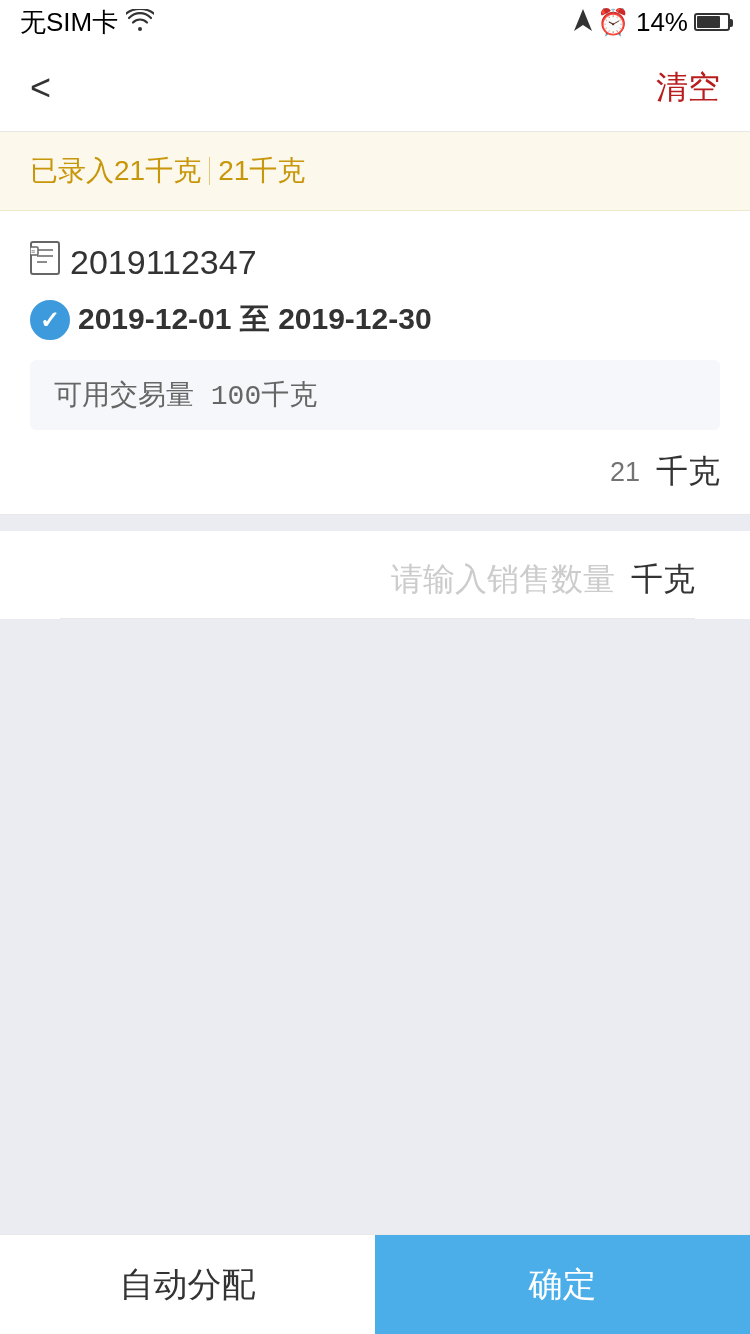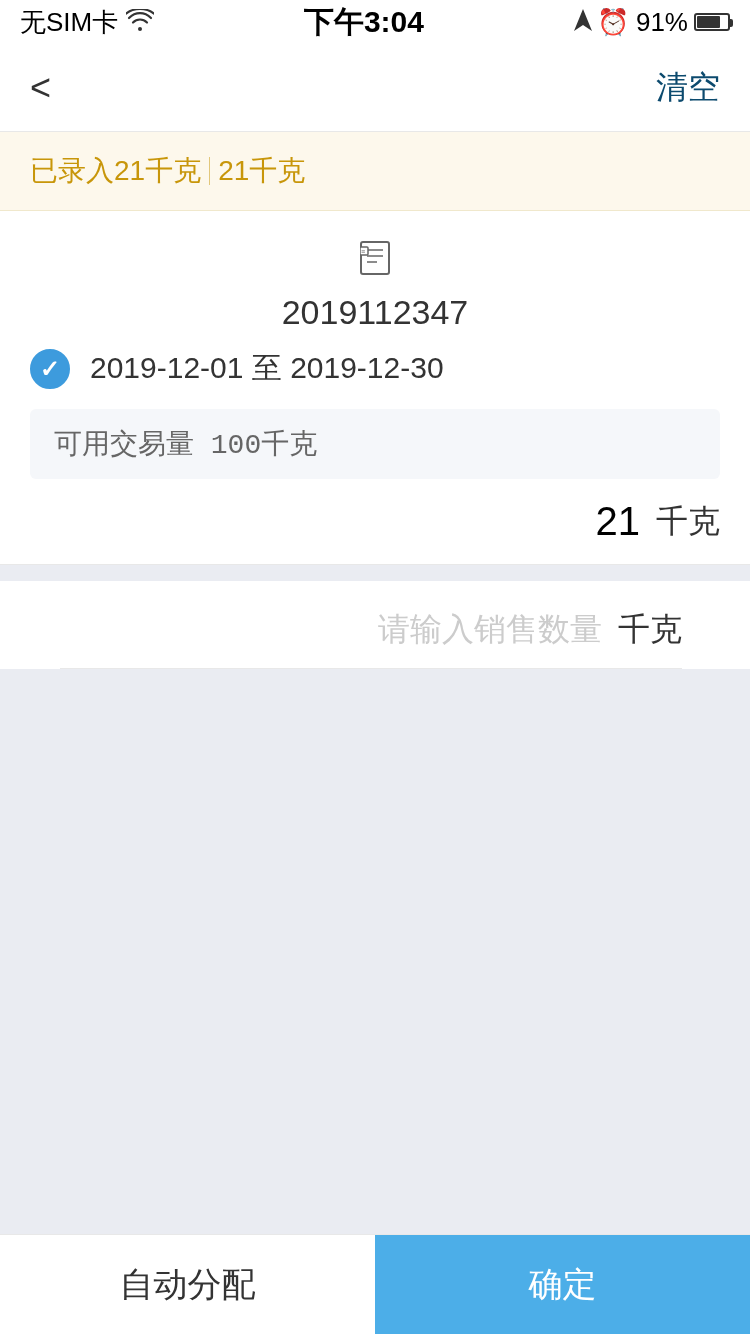--- a/index.html
+++ b/index.html
@@ -281,7 +281,6 @@
         </svg>
       </span>
     </div>
-    <div class="status-center">下午3:04</div>
     <div class="status-right">
       <span>
         <svg width="18" height="22" viewBox="0 0 18 22" fill="#333">

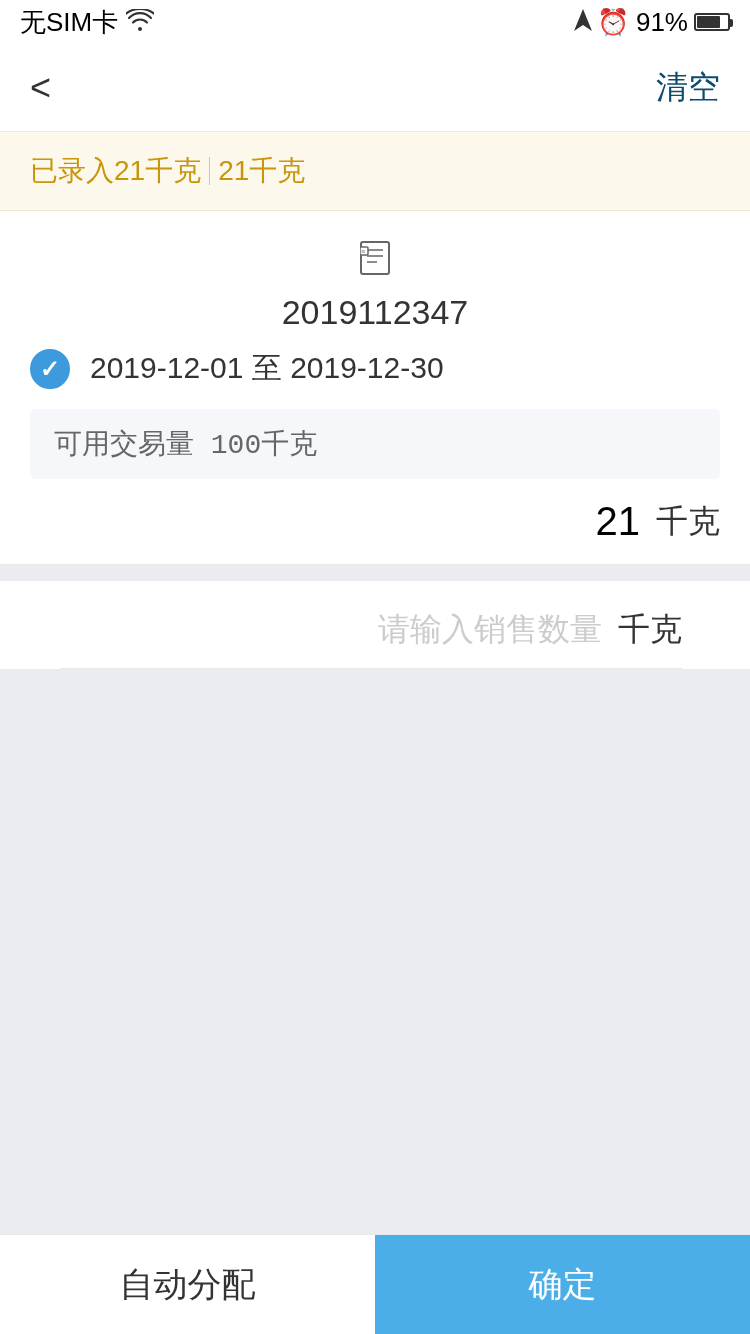--- a/index.html
+++ b/index.html
@@ -288,7 +288,7 @@
         </svg>
       </span>
       <span>⏰</span>
-      <span>91%</span>
+      <span>14%</span>
       <div class="battery-icon">
         <div class="battery-fill"></div>
       </div>

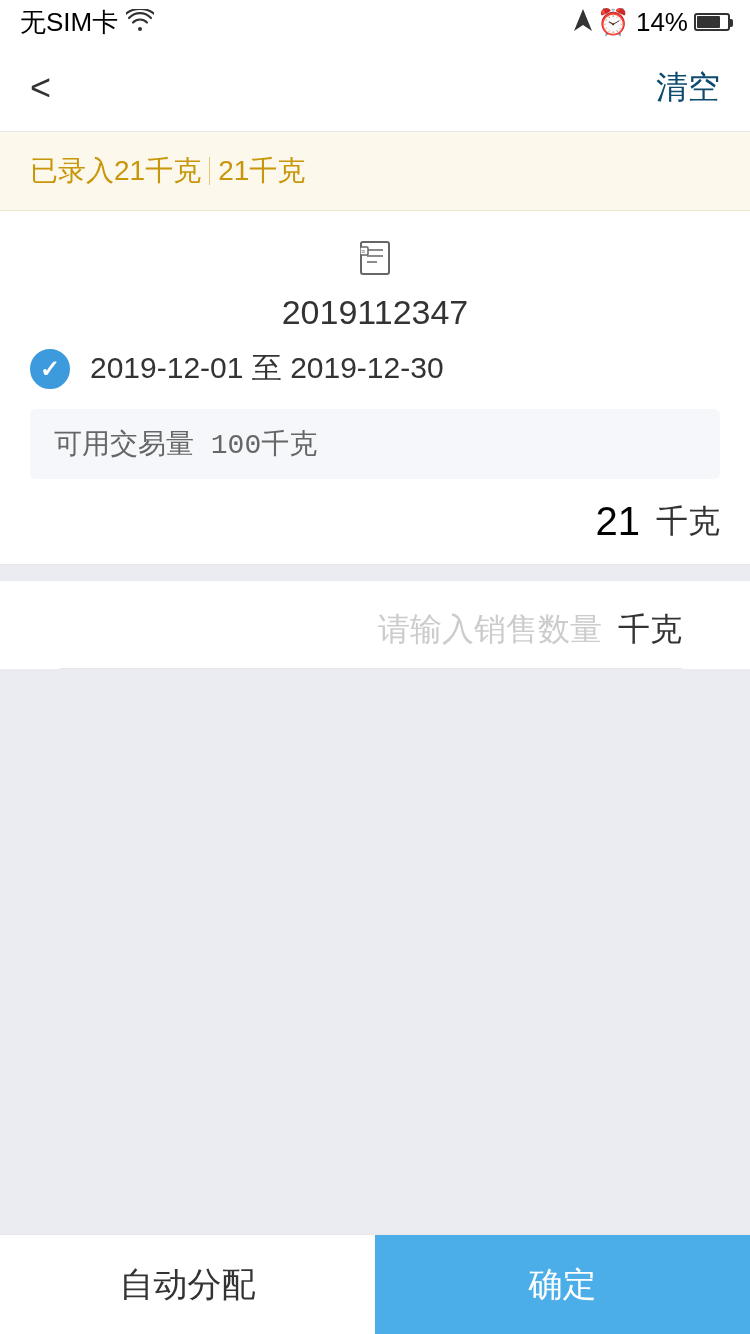--- a/index.html
+++ b/index.html
@@ -86,7 +86,7 @@
     }
     .nav-action {
       font-size: 32px;
-      color: #0c4a6e;
+      color: #b91c1c;
       cursor: pointer;
     }
     .info-banner {

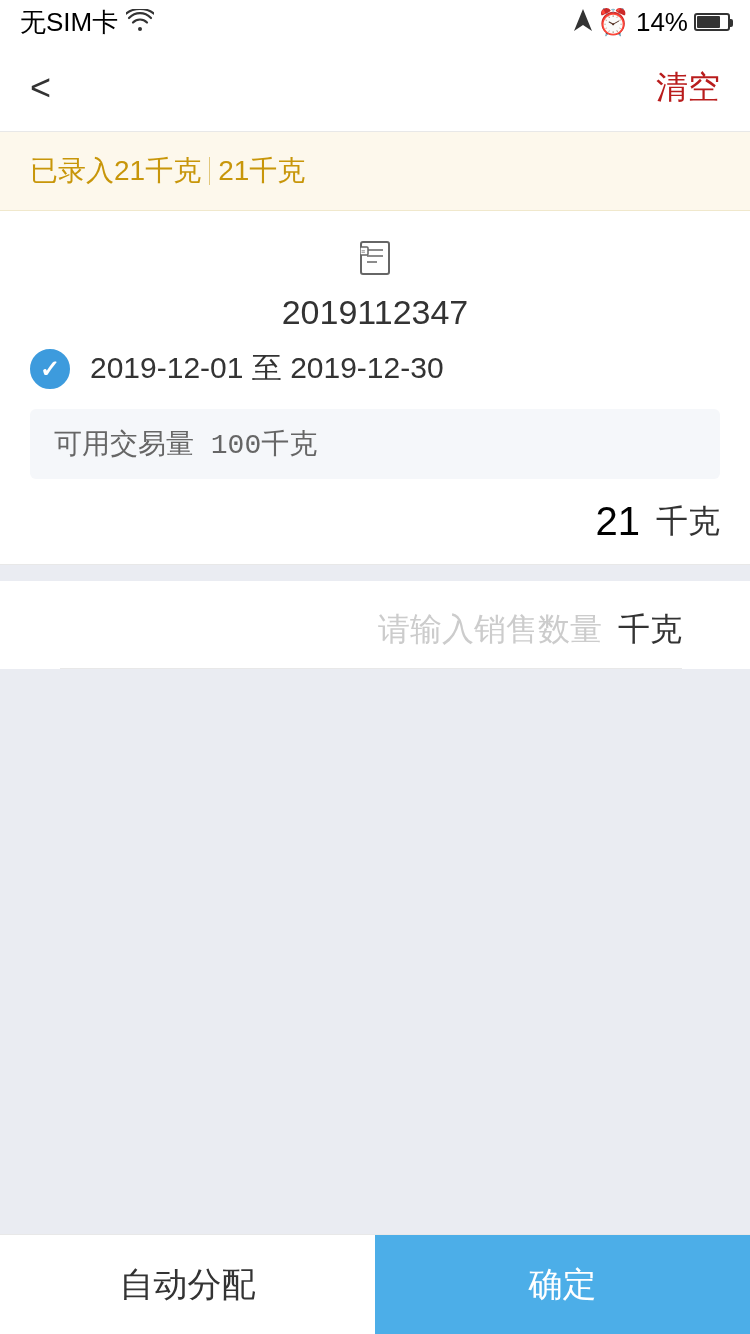--- a/index.html
+++ b/index.html
@@ -116,7 +116,6 @@
       align-items: center;
       gap: 10px;
       margin-bottom: 16px;
-      flex-direction: column;
     }
     .batch-icon {
       font-size: 32px;

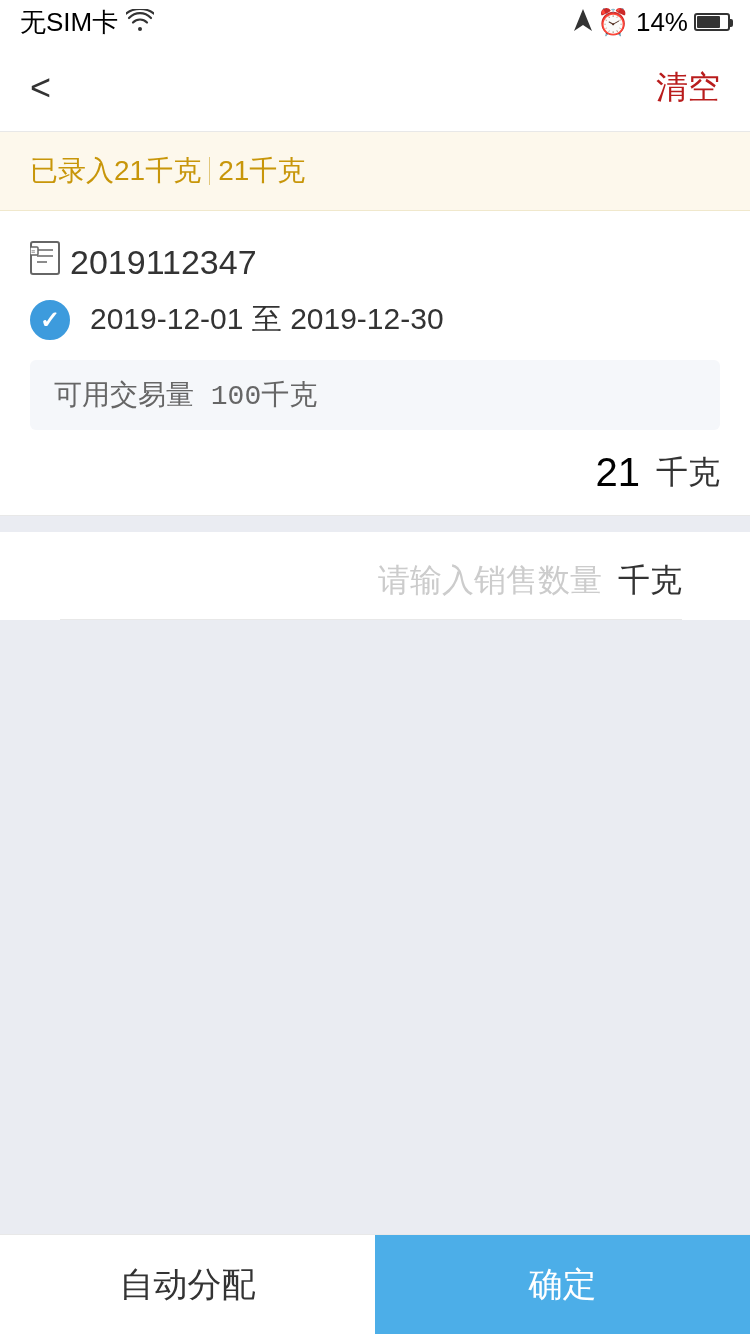--- a/index.html
+++ b/index.html
@@ -129,8 +129,9 @@
     .batch-date-row {
       display: flex;
       align-items: center;
-      gap: 20px;
+      gap: 8px;
       margin-bottom: 20px;
+      font-weight: bold;
     }
     .radio-circle {
       width: 40px;

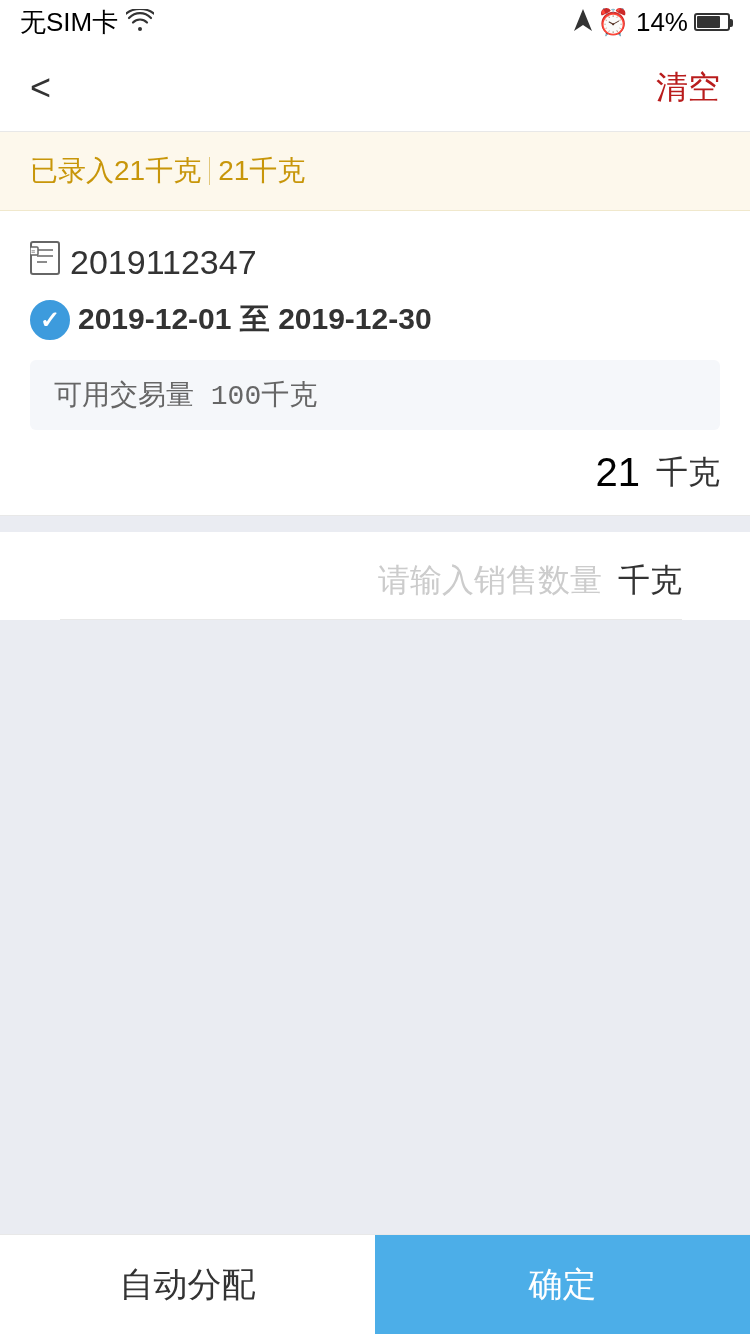--- a/index.html
+++ b/index.html
@@ -176,9 +176,9 @@
       border-bottom: 1px solid #e8e8e8;
     }
     .amount-value {
-      font-size: 40px;
+      font-size: 27px;
       font-weight: 500;
-      color: #000000;
+      color: #737373;
       margin-right: 16px;
     }
     .amount-unit {

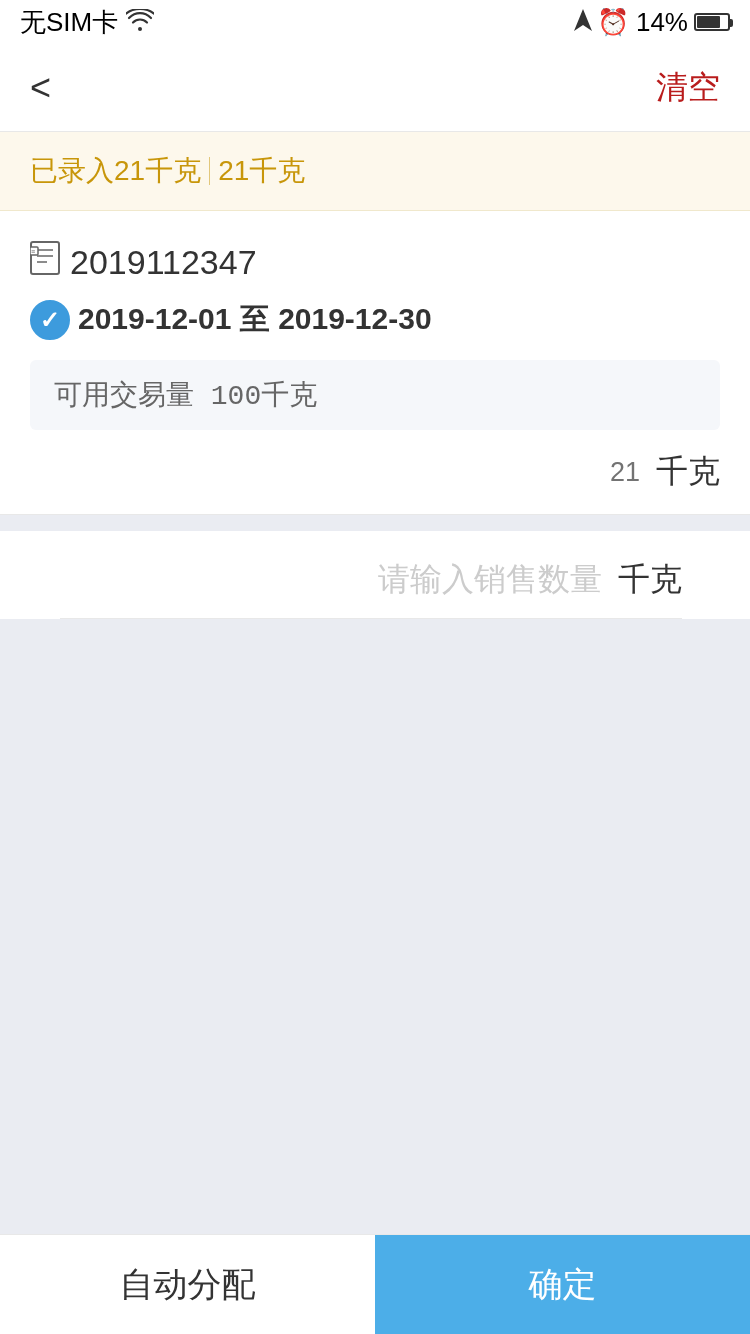--- a/index.html
+++ b/index.html
@@ -335,7 +335,7 @@
   <div class="section-divider"></div>
 
 
-  <div style="background:#fff; padding: 10px 38px 0 30px;">
+  <div style="background:#fff; padding: 10px 25px 0 30px;">
     <div class="amount-input-row">
       <input class="amount-input" type="text" placeholder="请输入销售数量" style="">
       <span class="input-unit">千克</span>

